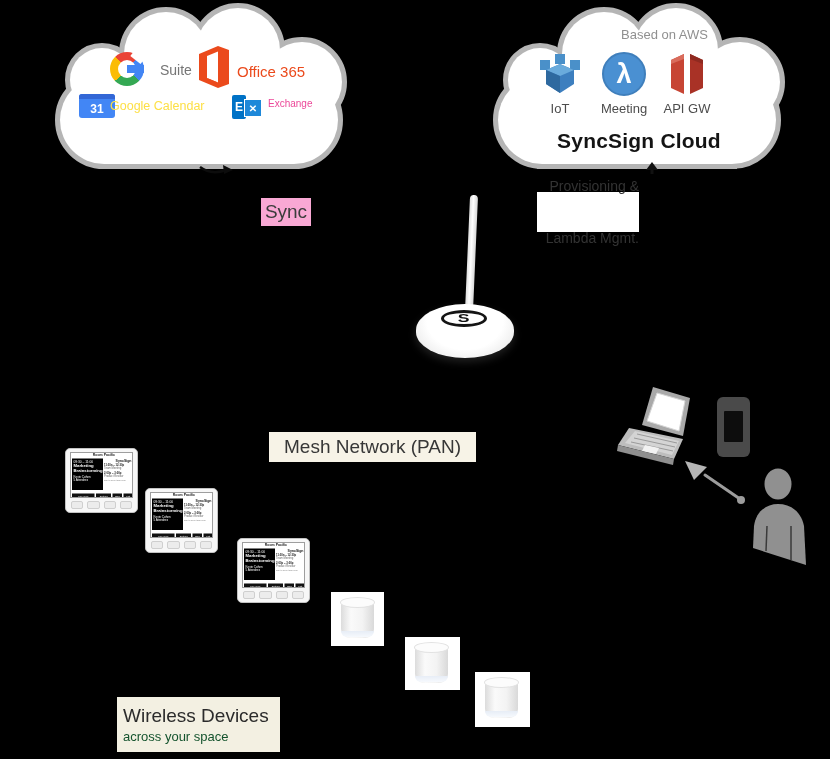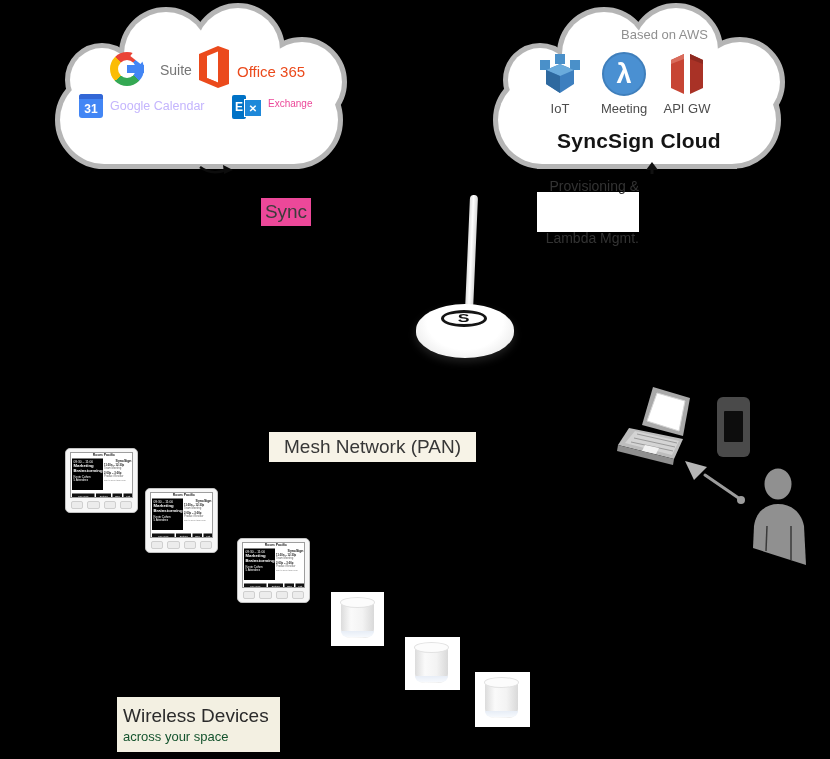--- a/index.html
+++ b/index.html
@@ -26,7 +26,7 @@
   .g-gap{position:absolute;left:22px;top:-1px;width:13px;height:10px;background:#fff;transform:rotate(38deg);}
 
   
-  .gcal{width:24px;height:24px;background:#4286f5;border-radius:3px;position:relative;
+  .gcal{width:36px;height:24px;background:#4286f5;border-radius:3px;position:relative;
         display:flex;align-items:flex-end;justify-content:center;color:#fff;
         font-size:12px;font-weight:bold;}
   .gcal::before{content:'';position:absolute;left:0;top:0;right:0;height:5px;background:#3367d6;

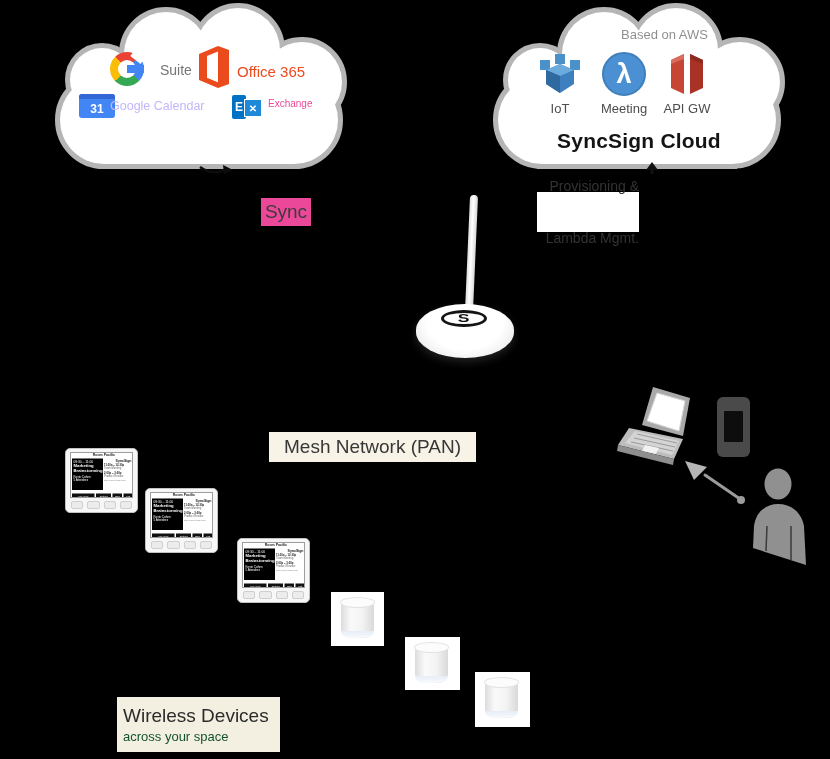--- a/index.html
+++ b/index.html
@@ -168,7 +168,7 @@
           <span>31</span>
         </div>
     </div>
-    <div class="item svc-label" style="left:68px;top:97px;font-size:12.5px;color:#c4b5fd;">Google Calendar</div>
+    <div class="item svc-label" style="left:68px;top:97px;font-size:12.5px;color:#fde047;">Google Calendar</div>
     <div class="item" style="left:190px;top:92px;">
       <div class="exch">
         <div class="e-tile">E</div>

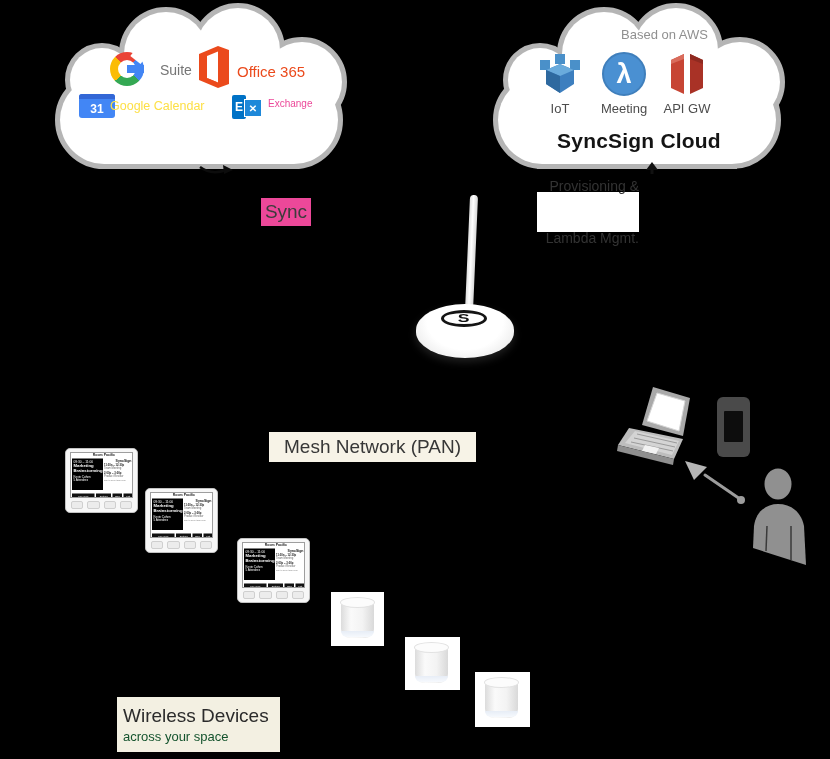--- a/index.html
+++ b/index.html
@@ -49,7 +49,7 @@
 
   
   .tag{position:absolute;display:flex;align-items:center;justify-content:center;}
-  .sync-tag{left:261px;top:198px;width:50px;height:28px;background:#ec4899;color:#3c3c3c;font-size:19px;}
+  .sync-tag{left:261px;top:198px;width:50px;height:28px;background:#f9a8d4;color:#3c3c3c;font-size:19px;}
   .prov-tag{left:537px;top:192px;width:102px;height:40px;background:#fff;color:#333;
             font-size:14px;line-height:19px;flex-direction:column;align-items:flex-end;
             padding-left:3px;box-sizing:border-box;gap:33px;}

